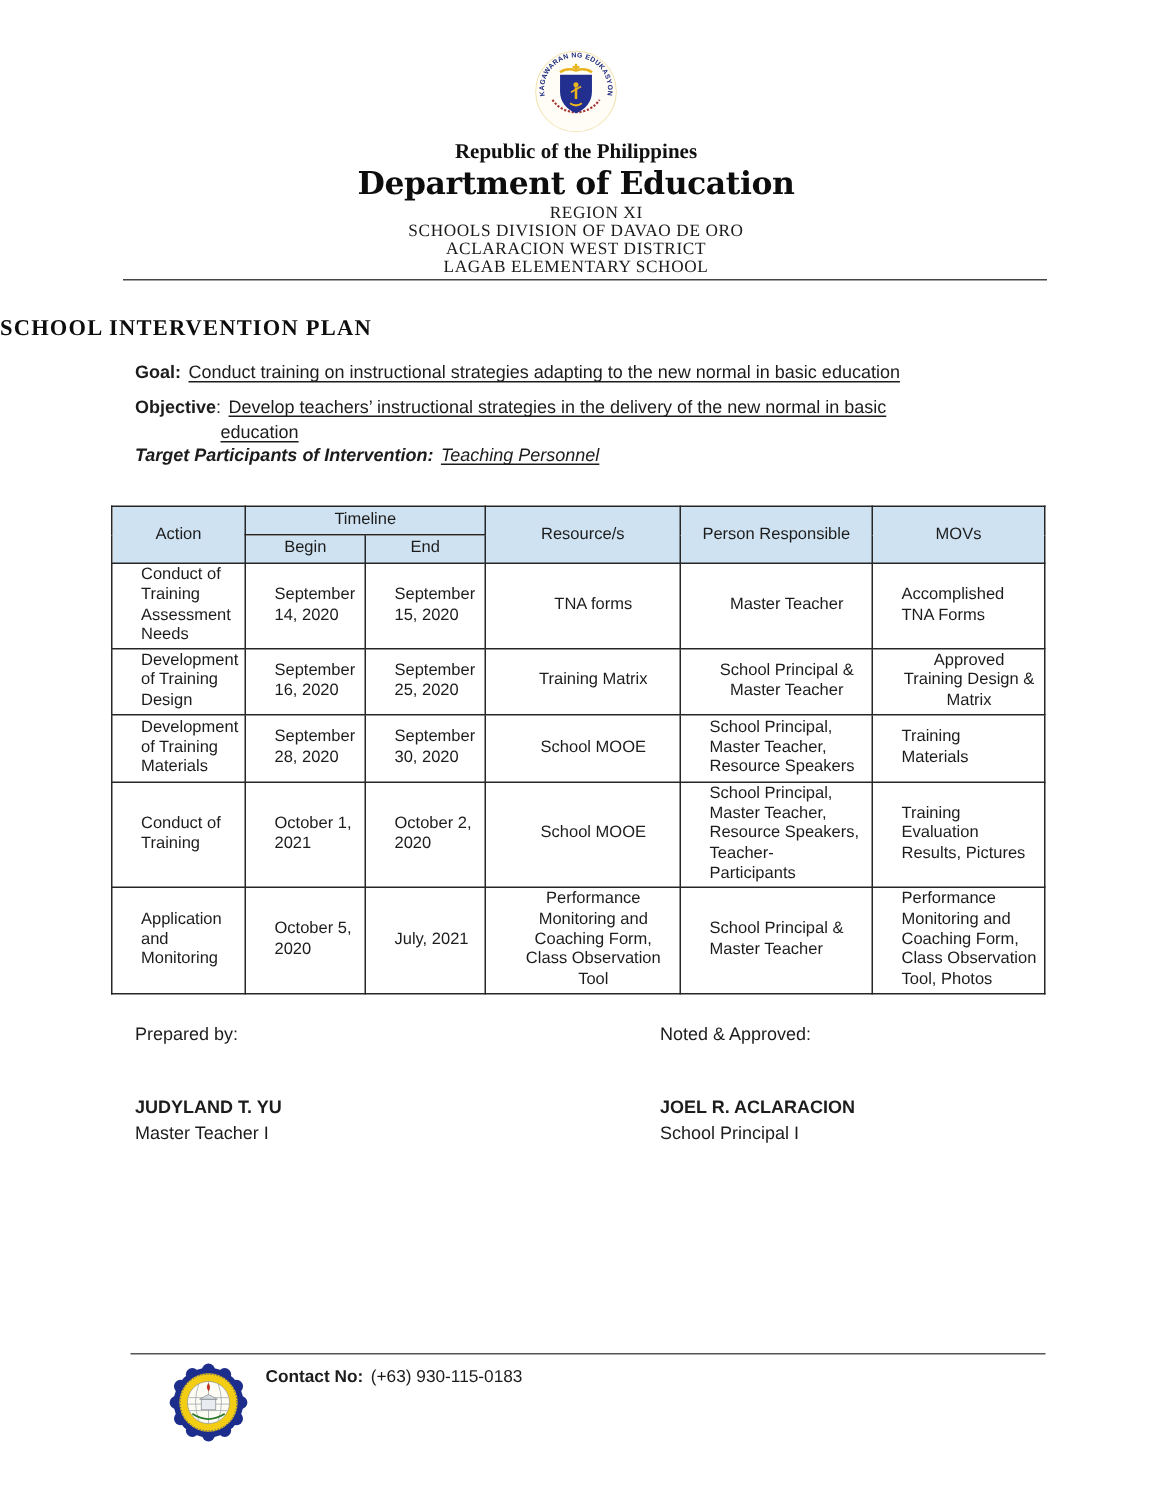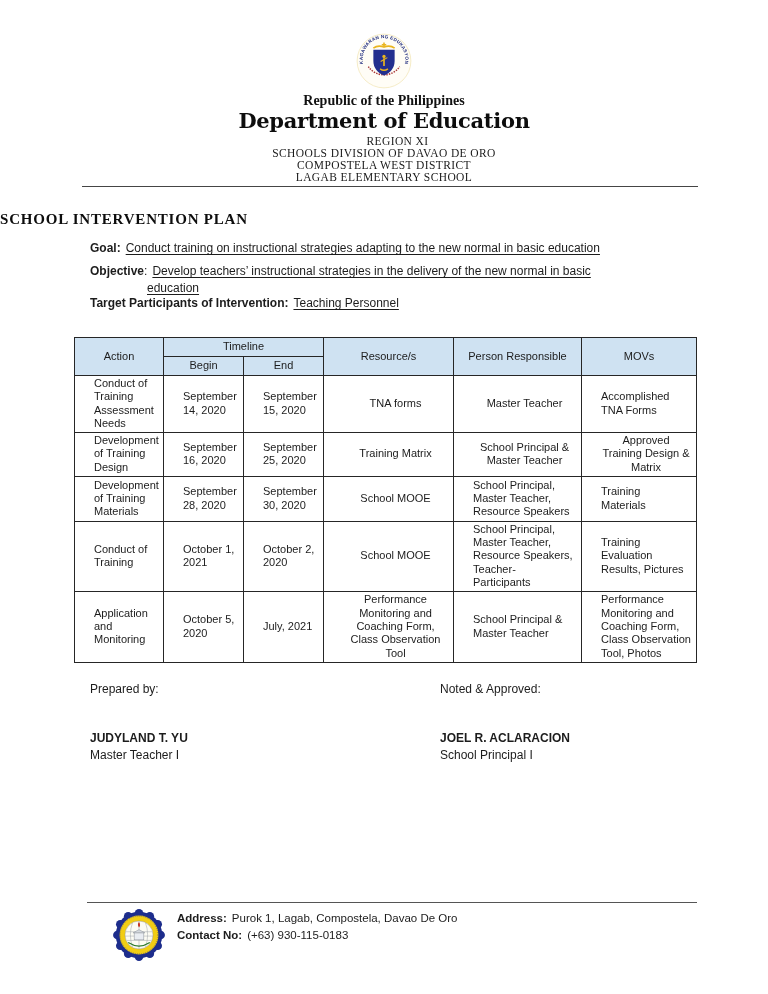--- a/index.html
+++ b/index.html
@@ -83,7 +83,7 @@
     <div class="department">Department of Education</div>
     <div class="hsub first">REGION XI</div>
     <div class="hsub">SCHOOLS DIVISION OF DAVAO DE ORO</div>
-    <div class="hsub">COMPOSTELA WEST DISTRICT</div>
+    <div class="hsub">ACLARACION WEST DISTRICT</div>
     <div class="hsub">LAGAB ELEMENTARY SCHOOL</div>
   </div>
   <div class="rule header-rule"></div>

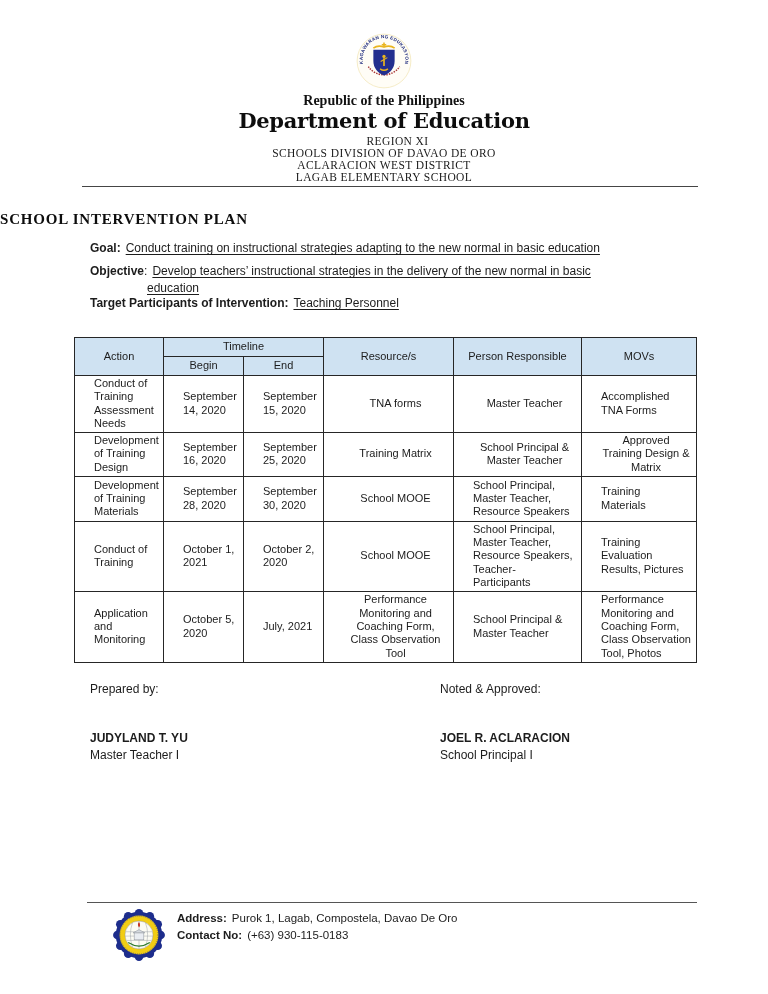--- a/index.html
+++ b/index.html
@@ -25,7 +25,7 @@
   .goal-line{top:241px;}
   .obj-line1{top:264px;}
   .obj-line2{top:281px;left:147px;}
-  .target-line{top:296px;}
+  .target-line{top:296px;font-style:italic;}
   .b{font-weight:bold;}
   .lbl{margin-right:5px;}
   .sep{margin-right:5px;}

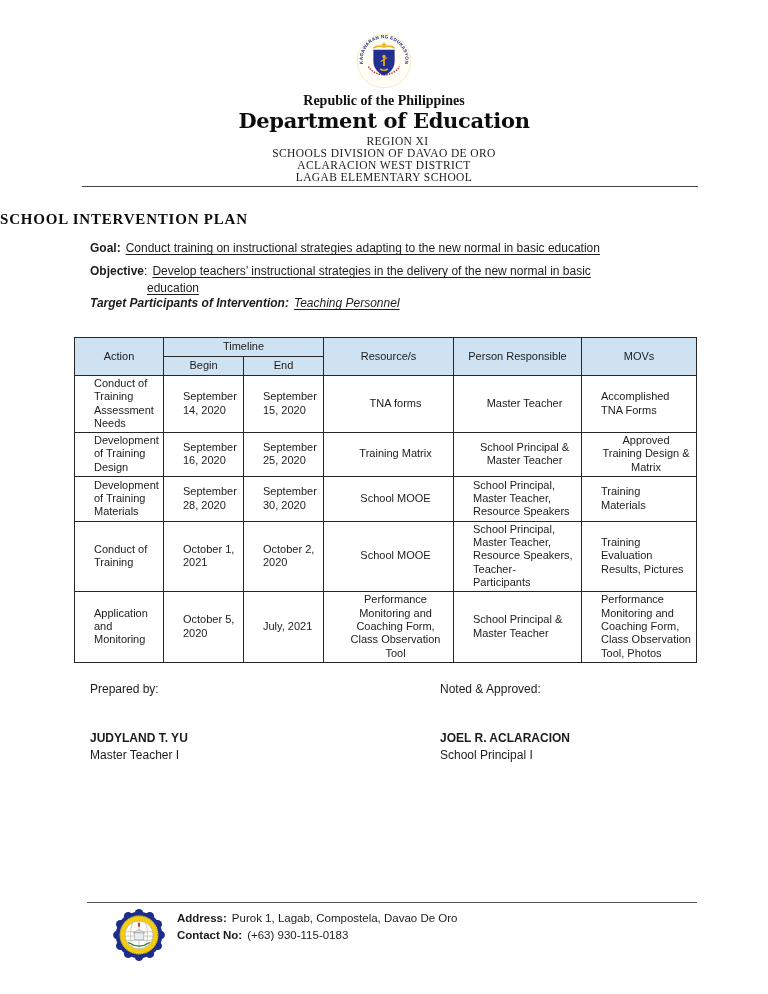--- a/index.html
+++ b/index.html
@@ -250,9 +250,6 @@
   </svg>
   <div class="footer-text">
     <div>
-      <span class="b lbl">Address:</span><span>Purok 1, Lagab, Compostela, Davao De Oro</span>
-    </div>
-    <div>
       <span class="b lbl">Contact No:</span><span>(+63) 930-115-0183</span>
     </div>
   </div>

